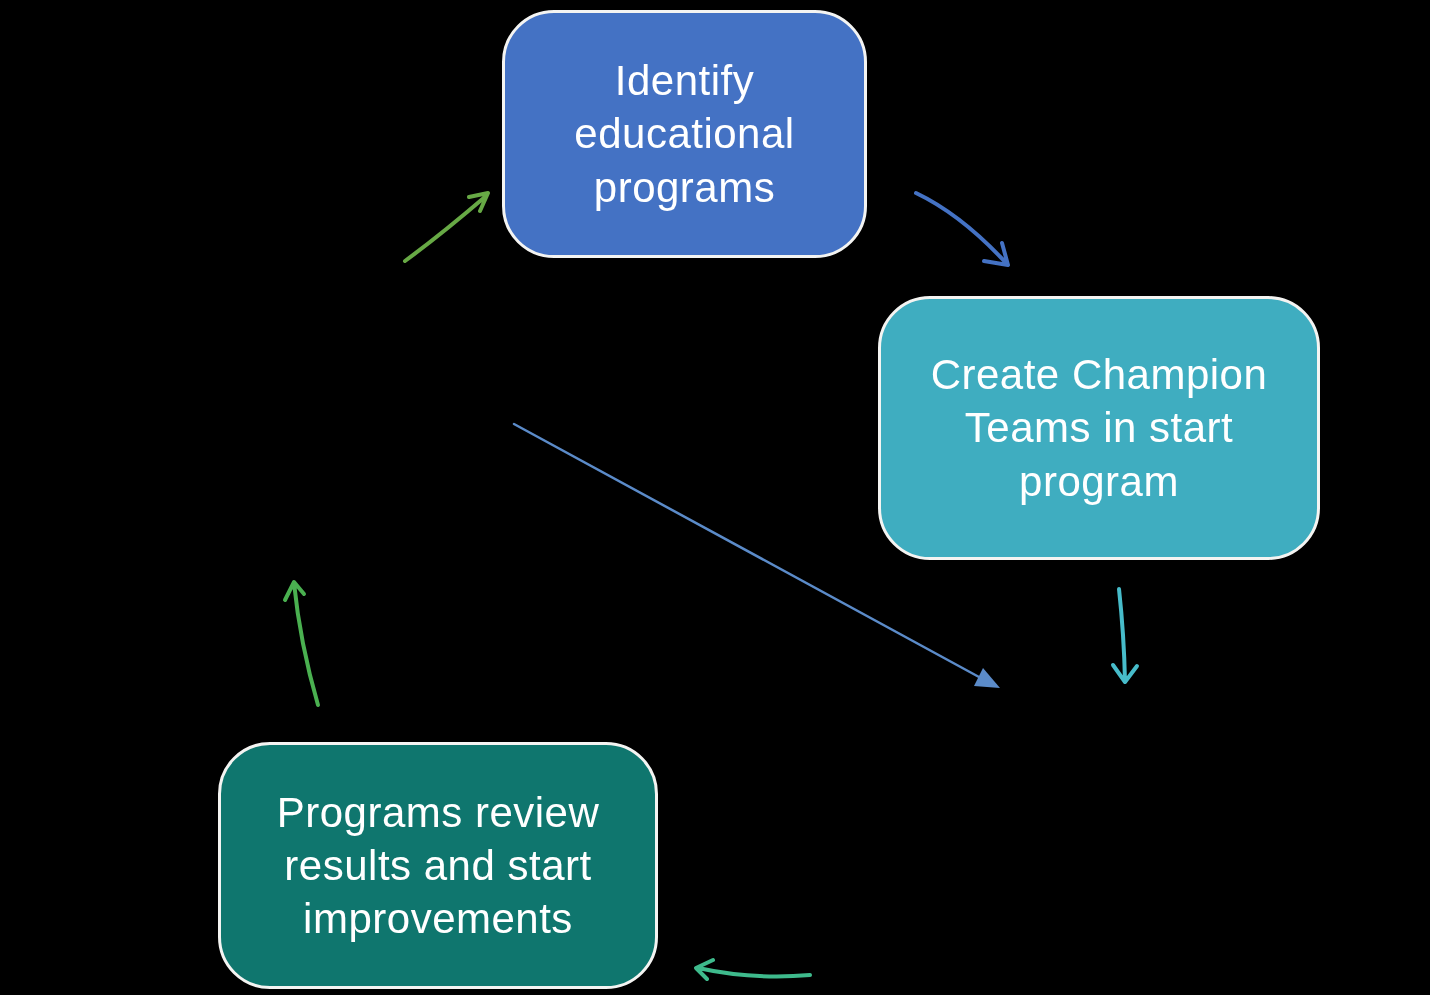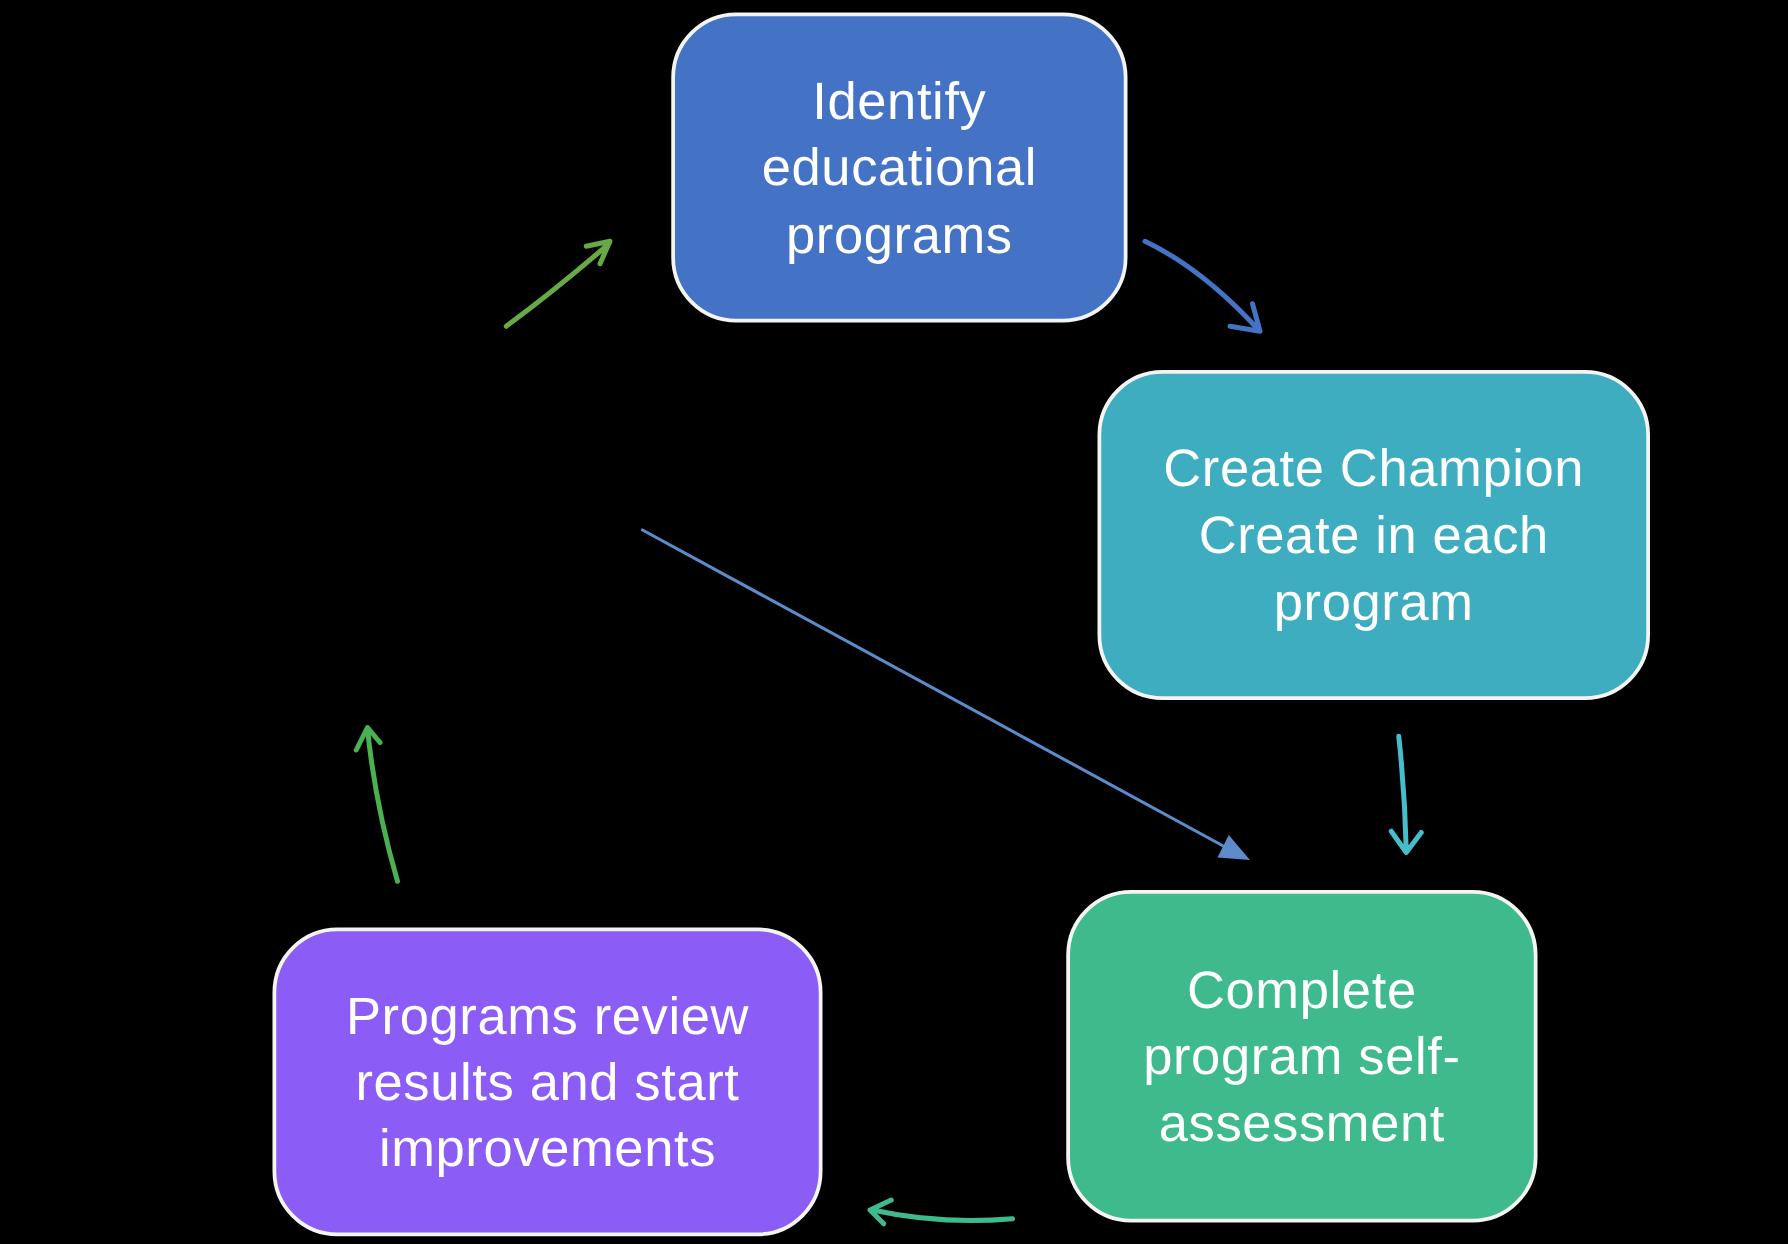--- a/index.html
+++ b/index.html
@@ -36,7 +36,7 @@
     white-space: pre-line;
     letter-spacing: 0.5px;
   }
-  #node-identify   { left: 537px; top: 10px;  width: 365px; height: 248px; }
+  #node-identify   { left: 502px; top: 10px;  width: 365px; height: 248px; }
   #node-create     { left: 878px; top: 296px; width: 442px; height: 264px; }
   #node-complete   { left: 853px; top: 712px; width: 377px; height: 266px; }
   #node-review     { left: 218px; top: 742px; width: 440px; height: 247px; }

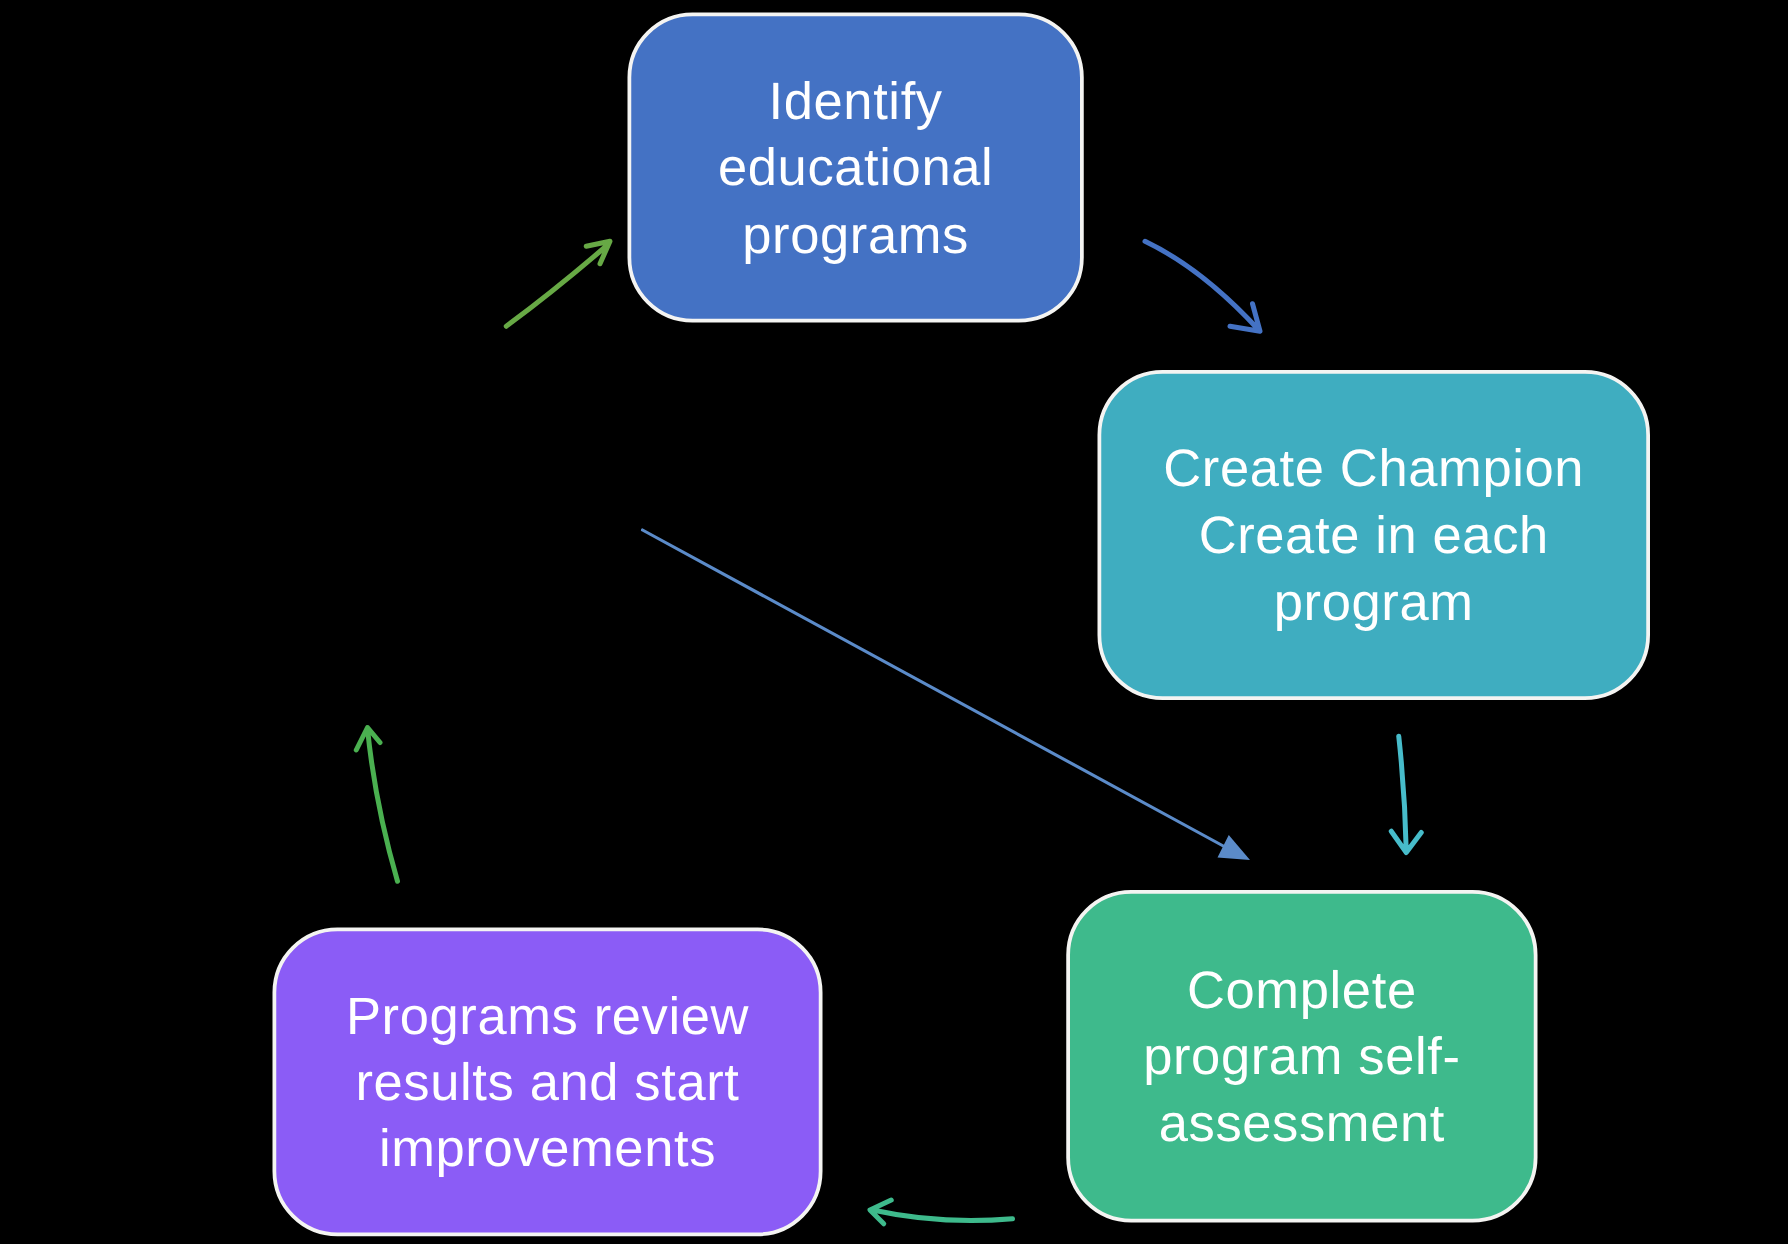--- a/index.html
+++ b/index.html
@@ -89,7 +89,7 @@
 
   <div class="node" id="node-create" style="background-color: rgb(63, 173, 192);">
     <div class="node-label">Create Champion
-Create in each
+Teams in start
 program</div>
   </div>
 

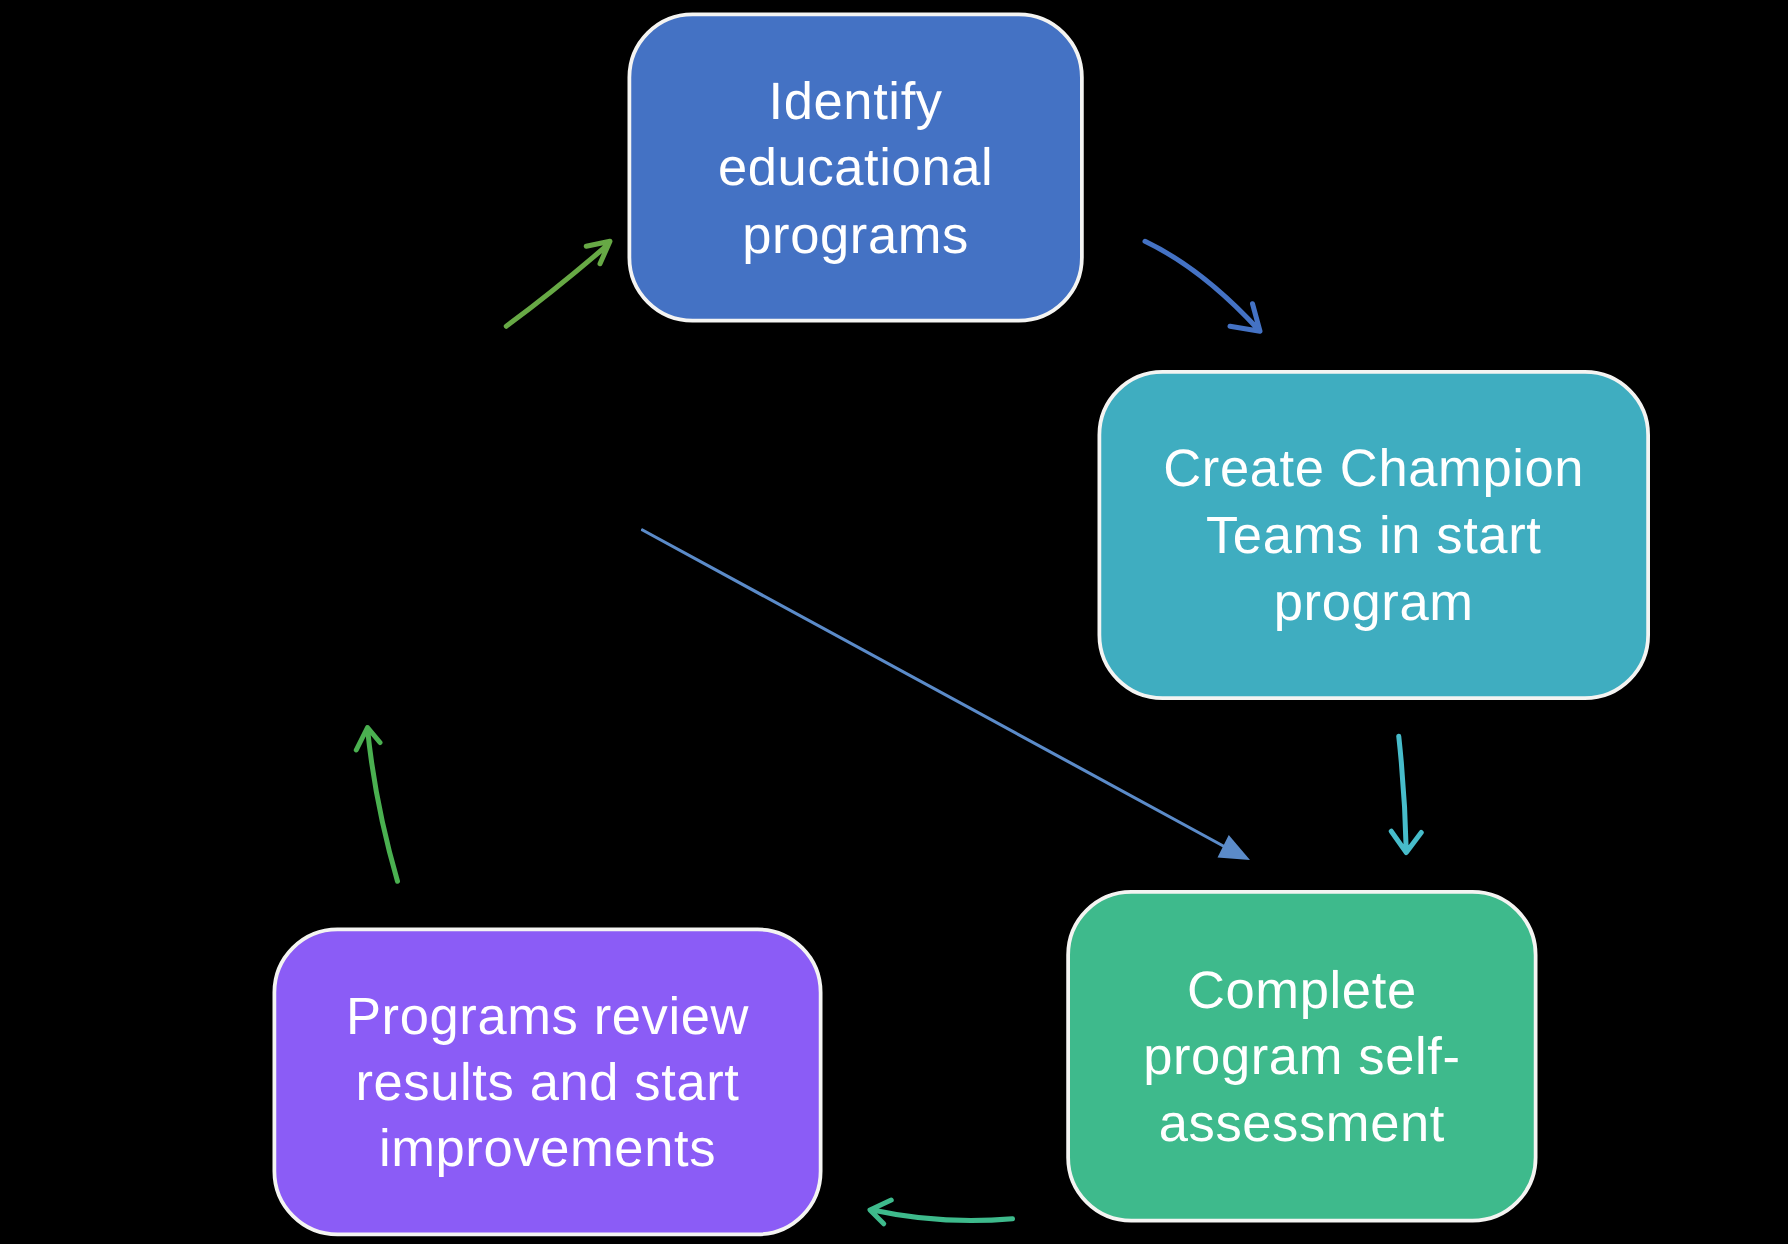--- a/index.html
+++ b/index.html
@@ -99,7 +99,7 @@
 assessment</div>
   </div>
 
-  <div class="node" id="node-review" style="background-color: #8b5cf6;">
+  <div class="node" id="node-review" style="background-color: #0f766e;">
     <div class="node-label">Programs review
 results and start
 improvements</div>

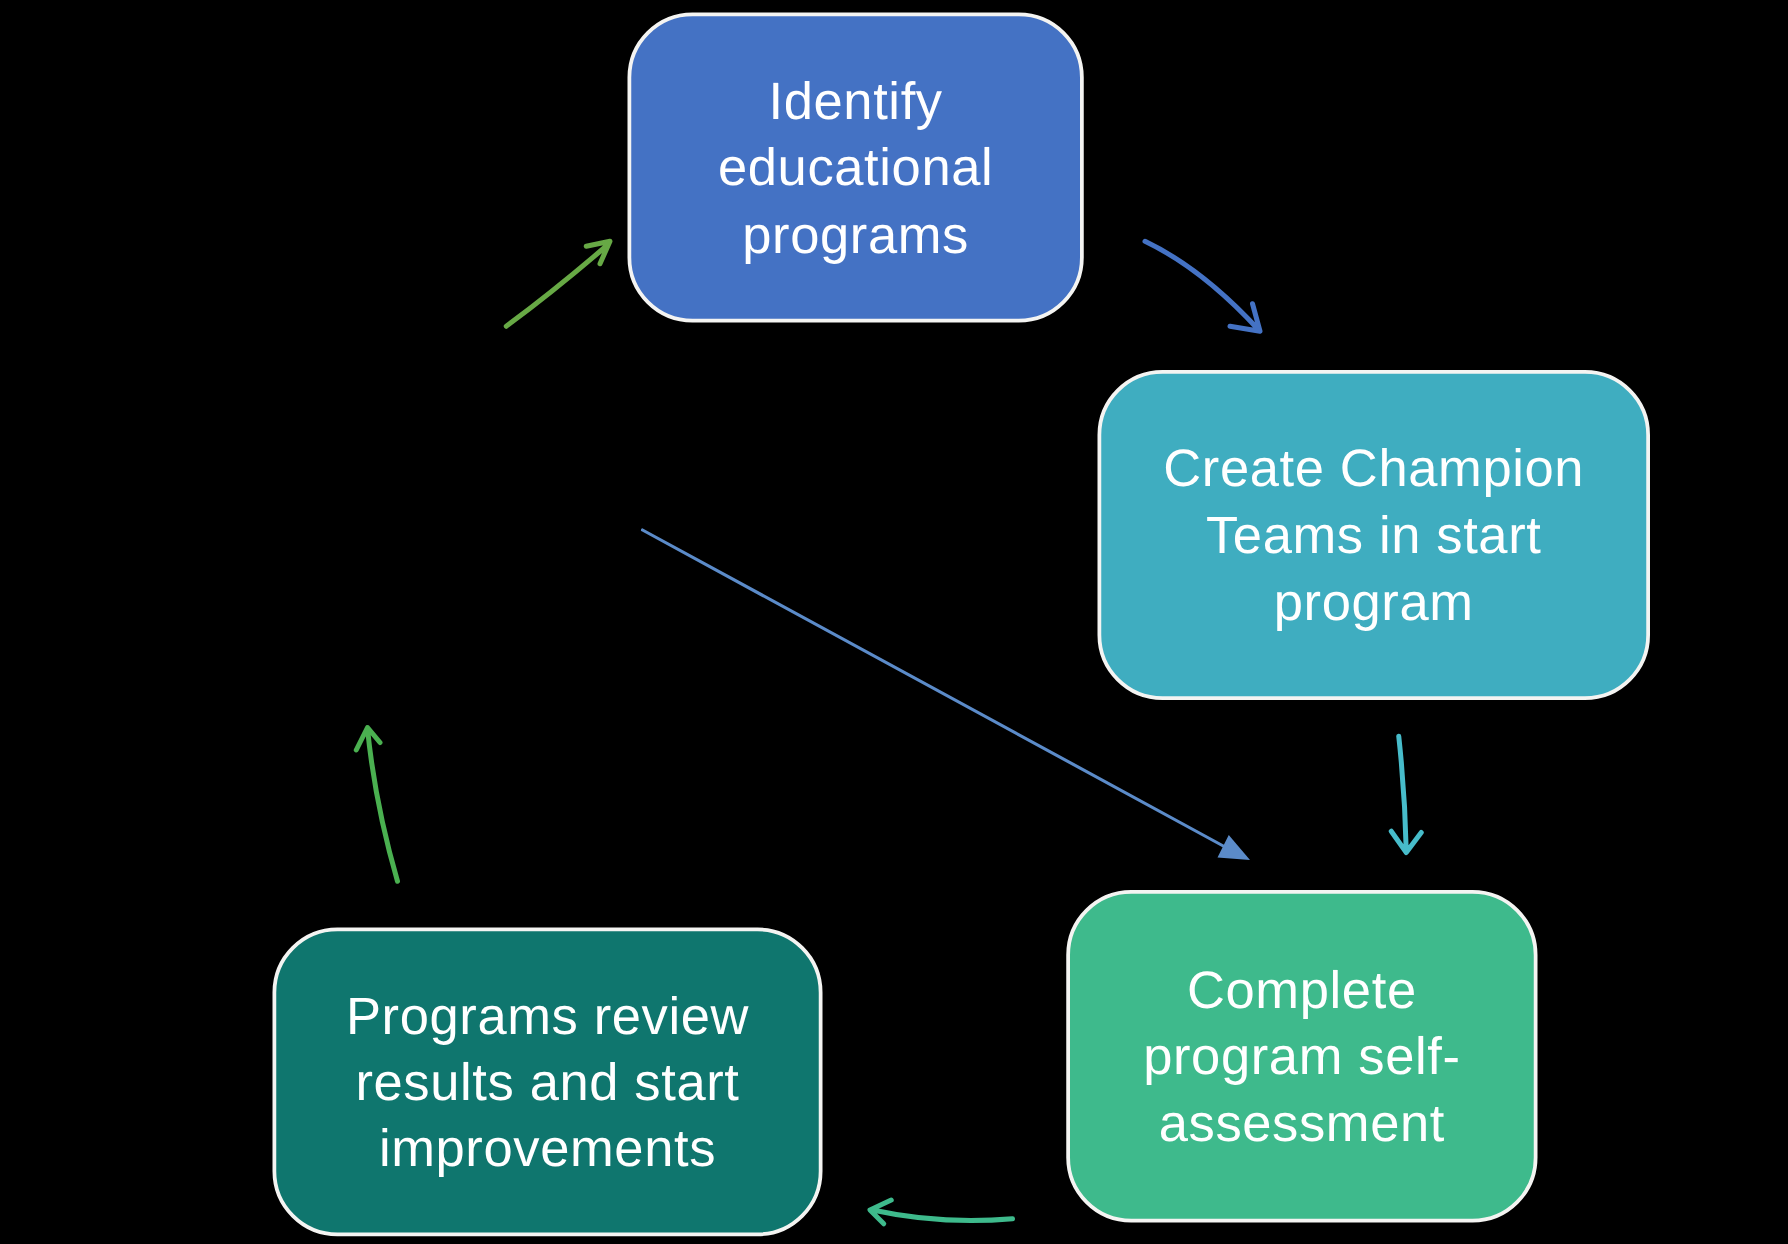--- a/index.html
+++ b/index.html
@@ -93,11 +93,6 @@
 program</div>
   </div>
 
-  <div class="node" id="node-complete" style="background-color: rgb(62, 186, 140);">
-    <div class="node-label">Complete
-program self-
-assessment</div>
-  </div>
 
   <div class="node" id="node-review" style="background-color: #0f766e;">
     <div class="node-label">Programs review

